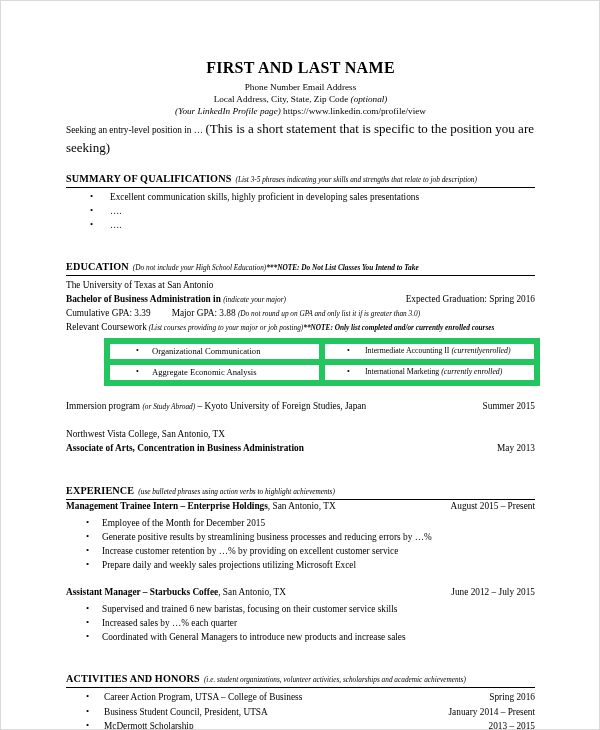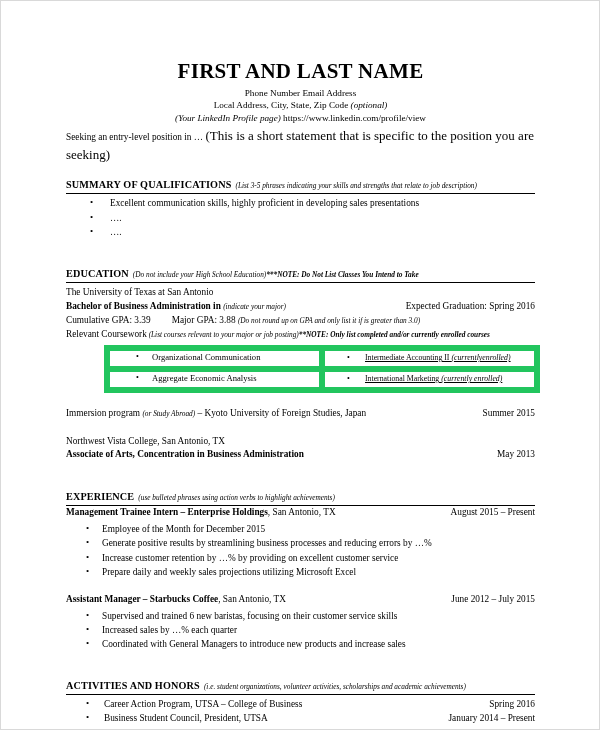--- a/index.html
+++ b/index.html
@@ -25,7 +25,7 @@
   
   .hdr { text-align: center; }
   .hdr-name {
-    font-size: 21px;
+    font-size: 16px;
     font-weight: bold;
     letter-spacing: 0.3px;
     line-height: 1.35;

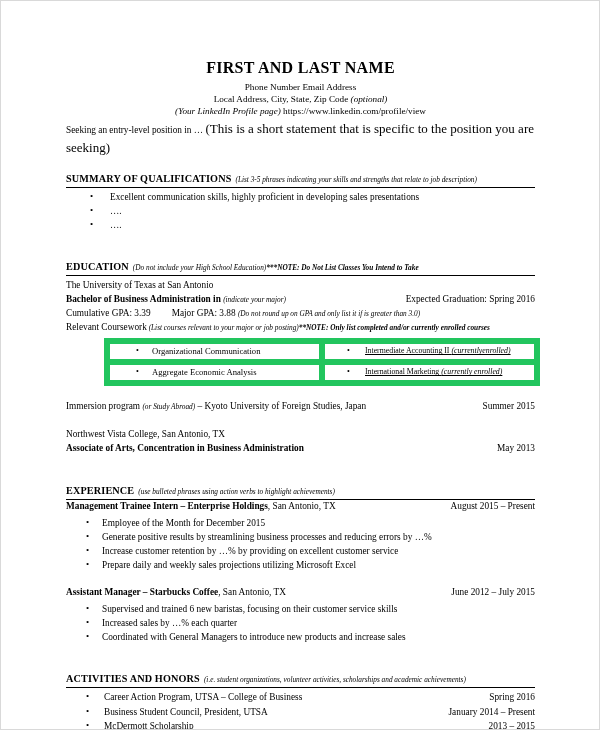--- a/index.html
+++ b/index.html
@@ -217,7 +217,7 @@
       <span class="l"><span>Cumulative GPA: 3.39</span><span class="gpa-major">Major GPA: 3.88 </span><span class="sm">(Do not round up on GPA and only list it if is greater than 3.0)</span></span>
     </div>
     <div class="edu-row">
-      <span class="l"><span class="u">Relevant Coursework</span><span class="sm"> (List courses relevant to your major or job posting)</span><span class="smb">**NOTE: Only list completed and/or currently enrolled courses</span></span>
+      <span class="l"><span class="u">Relevant Coursework</span><span class="sm"> (List courses providing to your major or job posting)</span><span class="smb">**NOTE: Only list completed and/or currently enrolled courses</span></span>
     </div>
   </div>
 

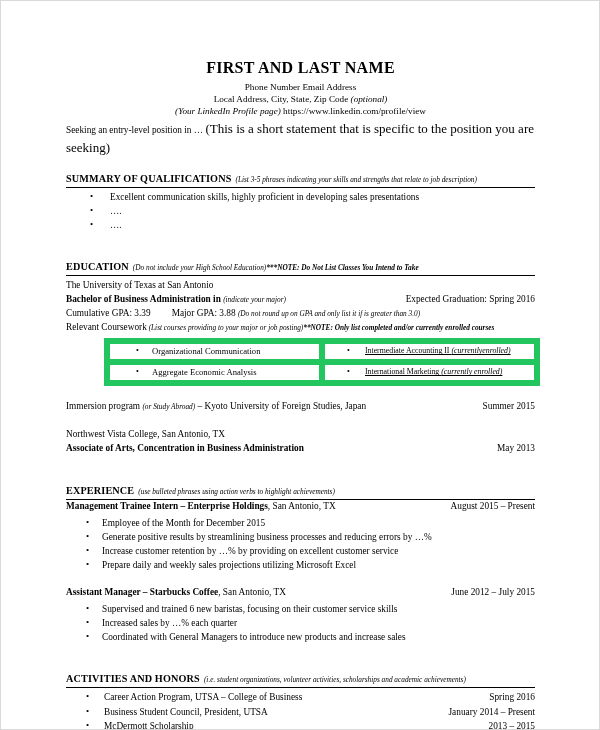--- a/index.html
+++ b/index.html
@@ -132,7 +132,7 @@
     left: 26px;
     font-size: 8px;
   }
-  table.cw td.r .cell { padding-left: 40px; font-size: 7.8px; text-decoration: underline; }
+  table.cw td.r .cell { padding-left: 40px; font-size: 7.8px; }
   table.cw td.r .cell::before { left: 22px; }
   table.cw td.r .cell i { font-style: italic; }
 

